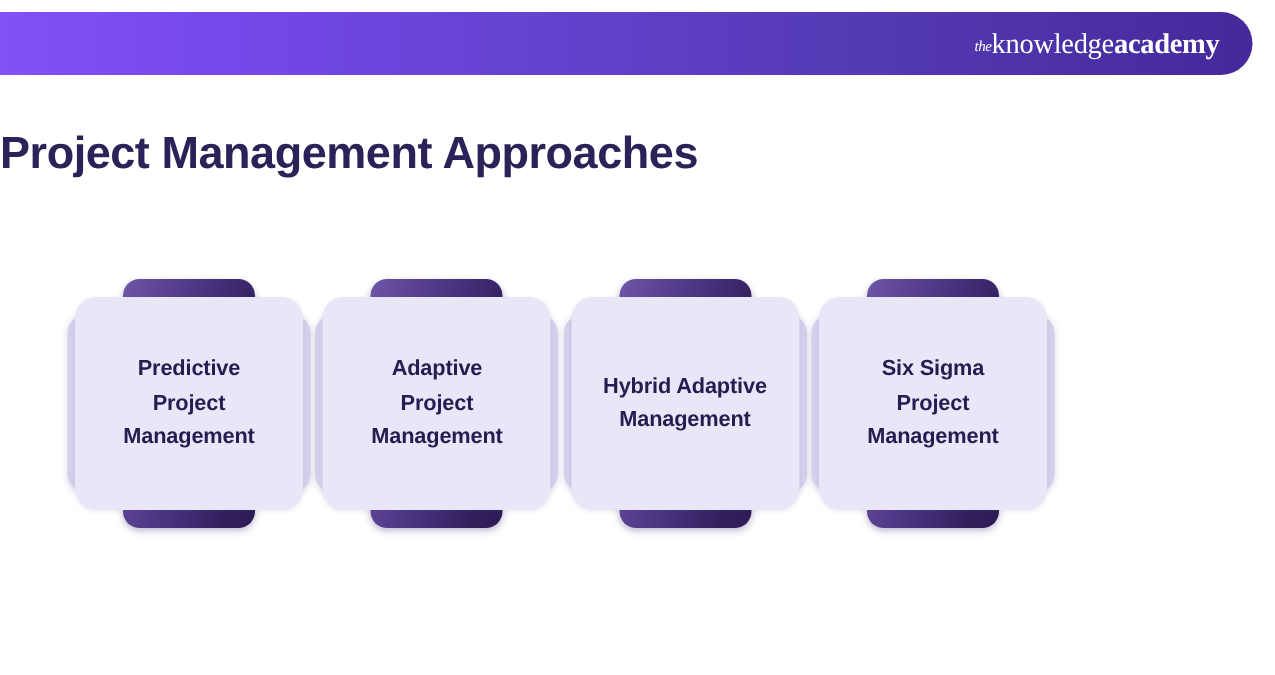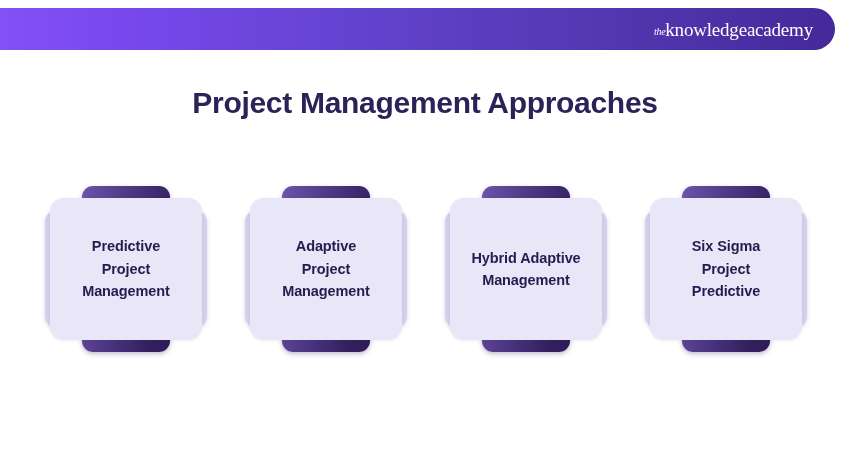--- a/index.html
+++ b/index.html
@@ -50,7 +50,7 @@
     font-weight: normal;
   }
   .brand-academy {
-    font-weight: normal;
+    font-weight: bold;
   }
 
   

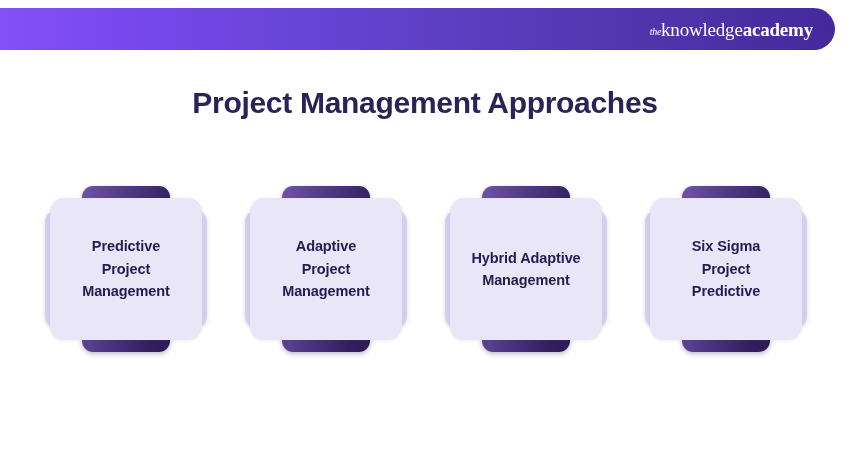--- a/index.html
+++ b/index.html
@@ -59,7 +59,7 @@
     left: 0;
     top: 85px;
     width: 850px;
-    text-align: center;
+    text-align: left;
     font-size: 30px;
     font-weight: bold;
     color: #2B2257;

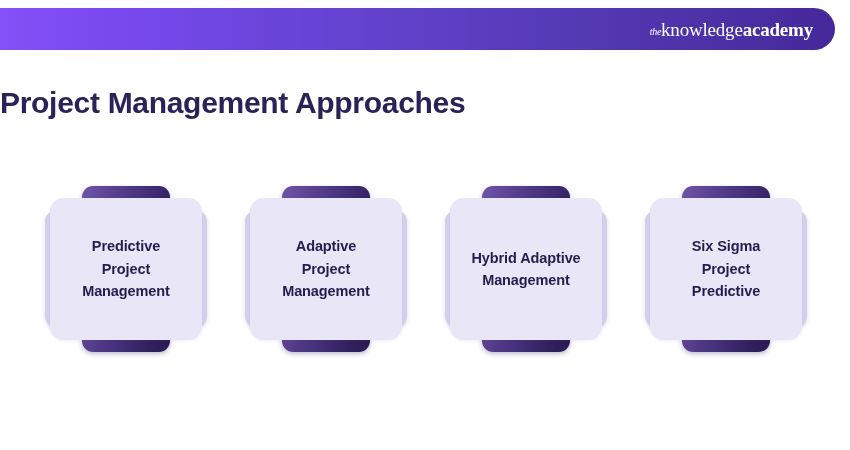--- a/index.html
+++ b/index.html
@@ -72,7 +72,7 @@
     position: absolute;
     left: 45px;
     top: 186px;
-    width: 762px;
+    width: 658px;
     height: 166px;
     display: flex;
     justify-content: space-between;

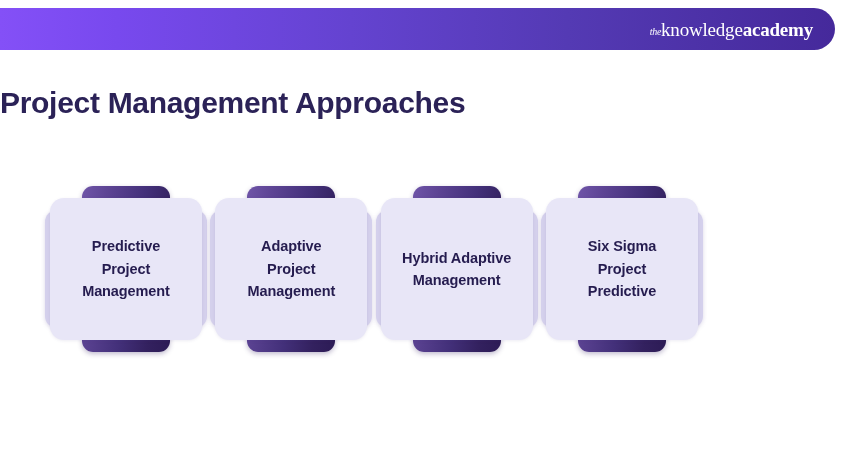--- a/index.html
+++ b/index.html
@@ -183,7 +183,7 @@
     <div class="card-face">
       <div class="card-label">Six Sigma
 Project
-Predictive</div>
+Management</div>
     </div>
   </div>
 

